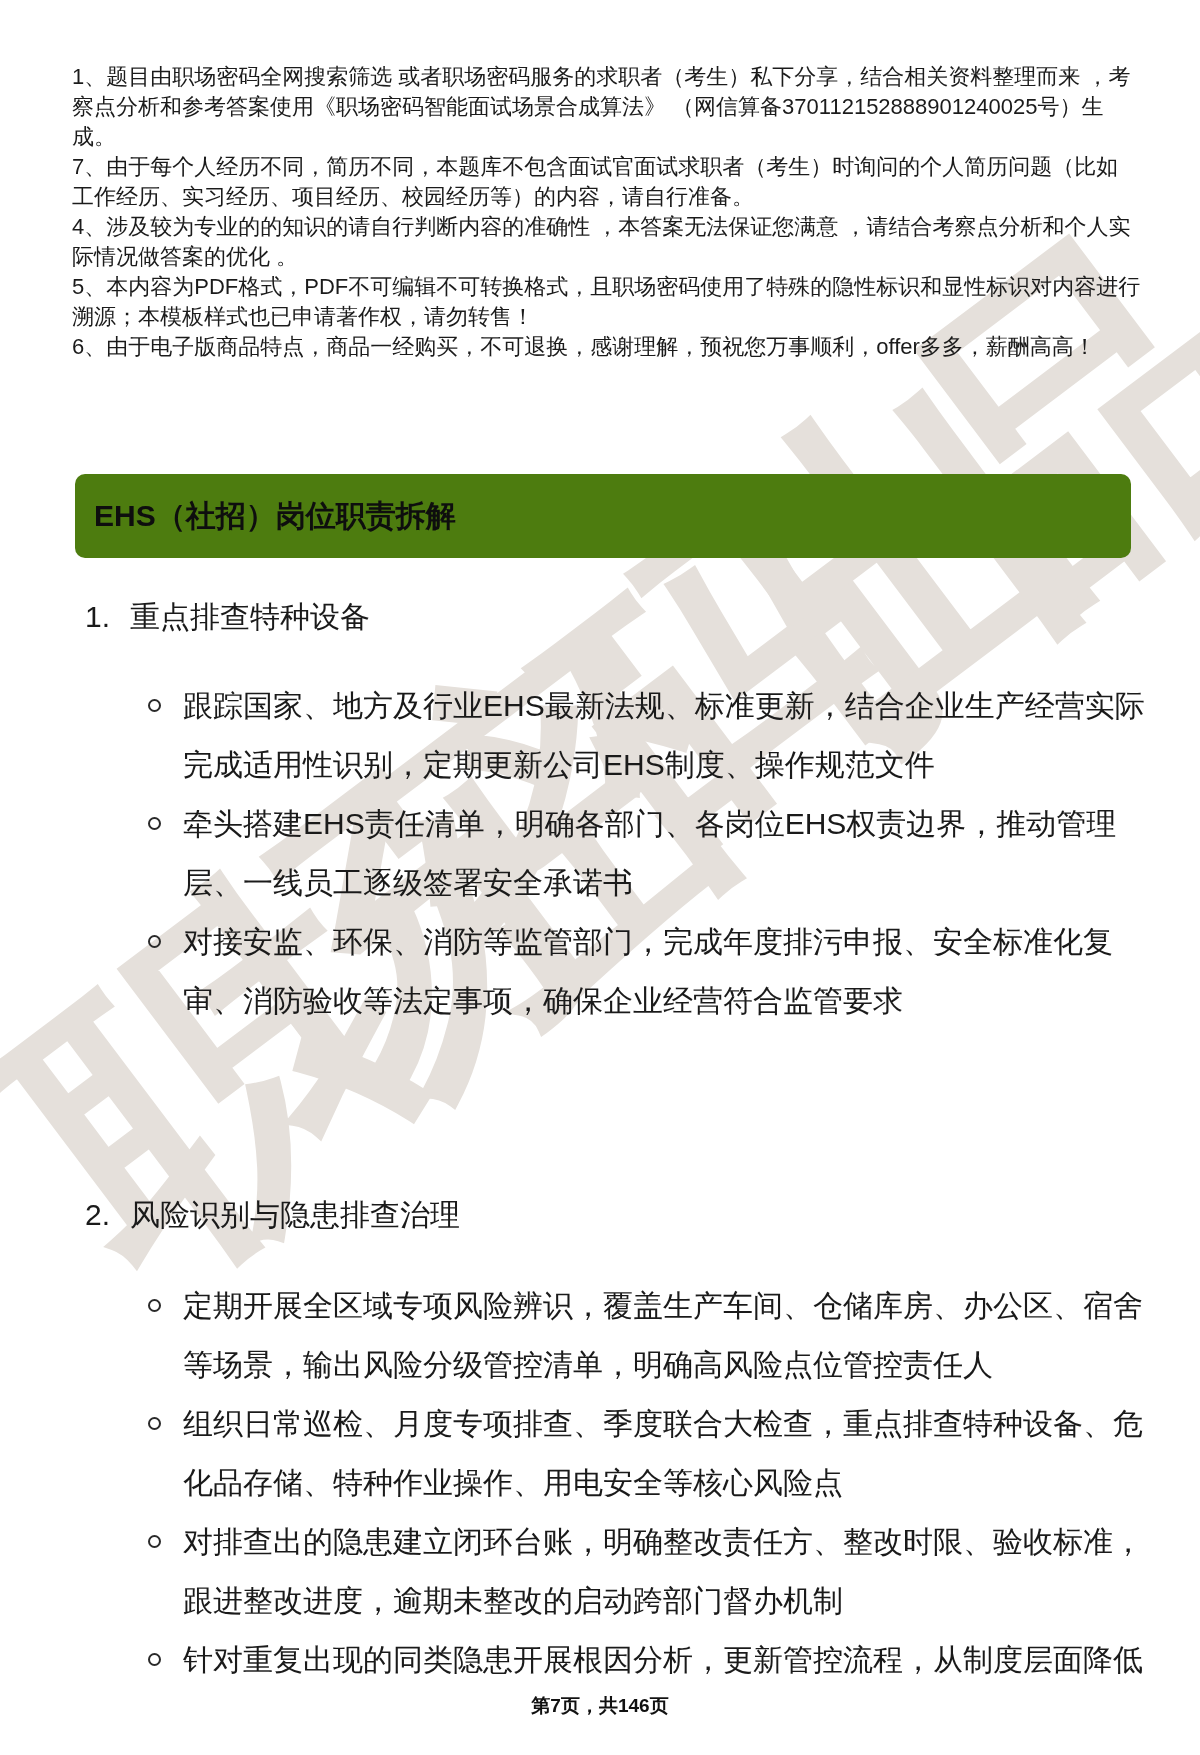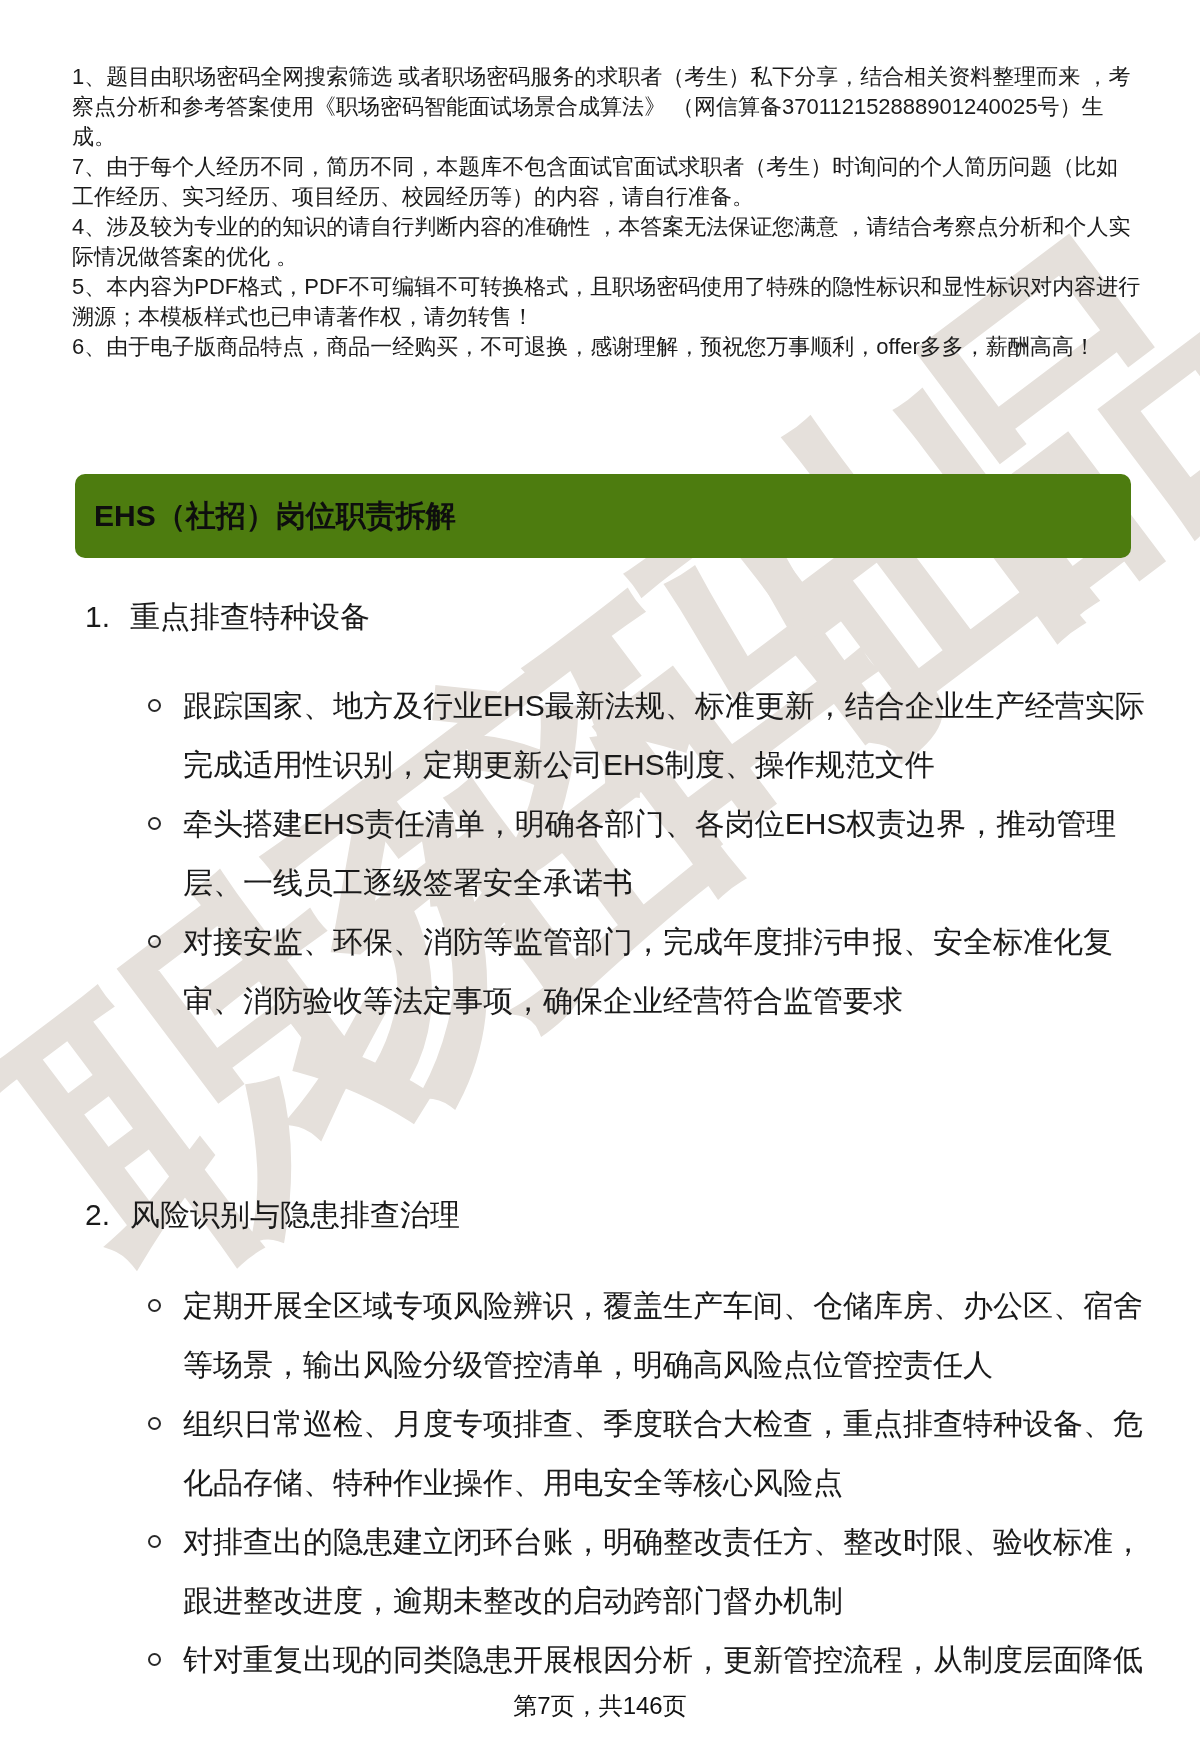--- a/index.html
+++ b/index.html
@@ -56,8 +56,8 @@
   .bullet .btext { white-space:pre; margin-left:22px; }
   .footer {
     position:absolute; top:1686px; left:0; width:1200px;
-    text-align:center; font-size:24px; line-height:40px;
-    color:#111; z-index:1;
+    text-align:center; font-size:19px; line-height:40px;
+    color:#111; z-index:1;font-weight:bold;
   }
 </style>
 </head>

